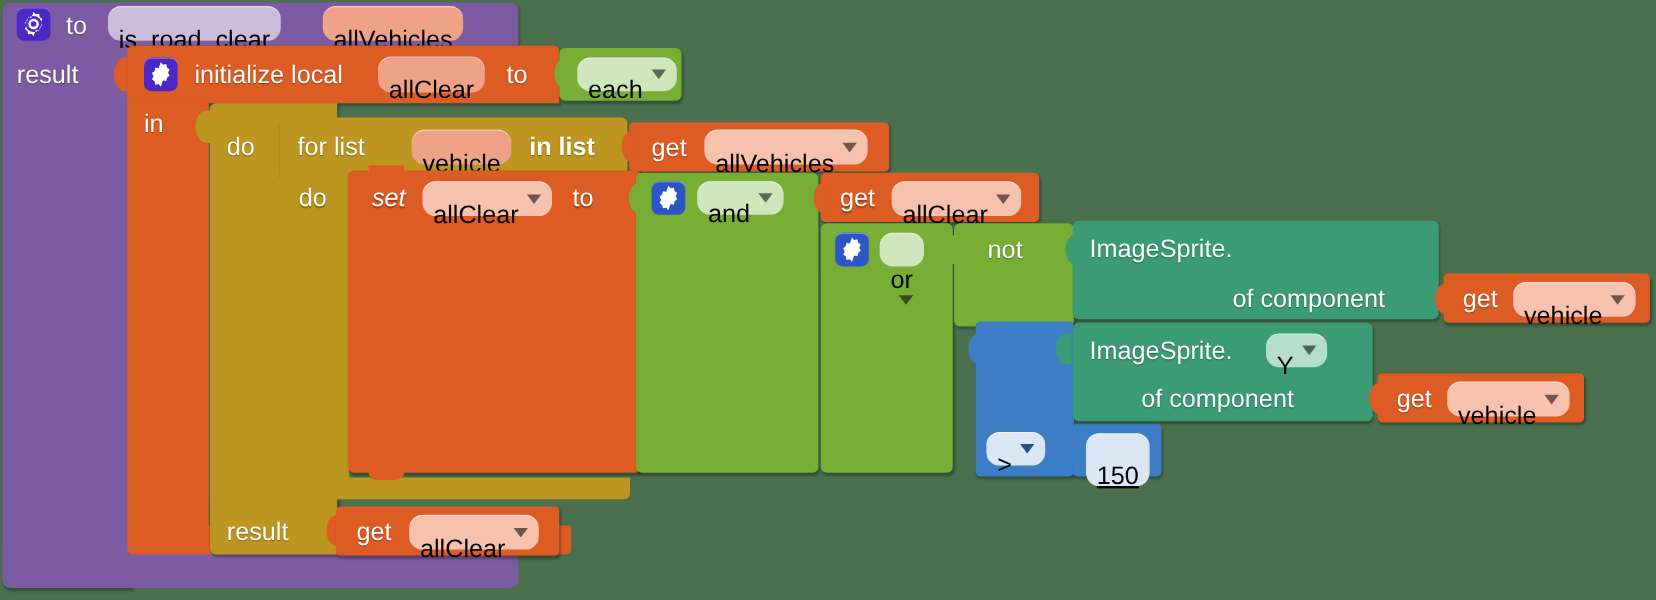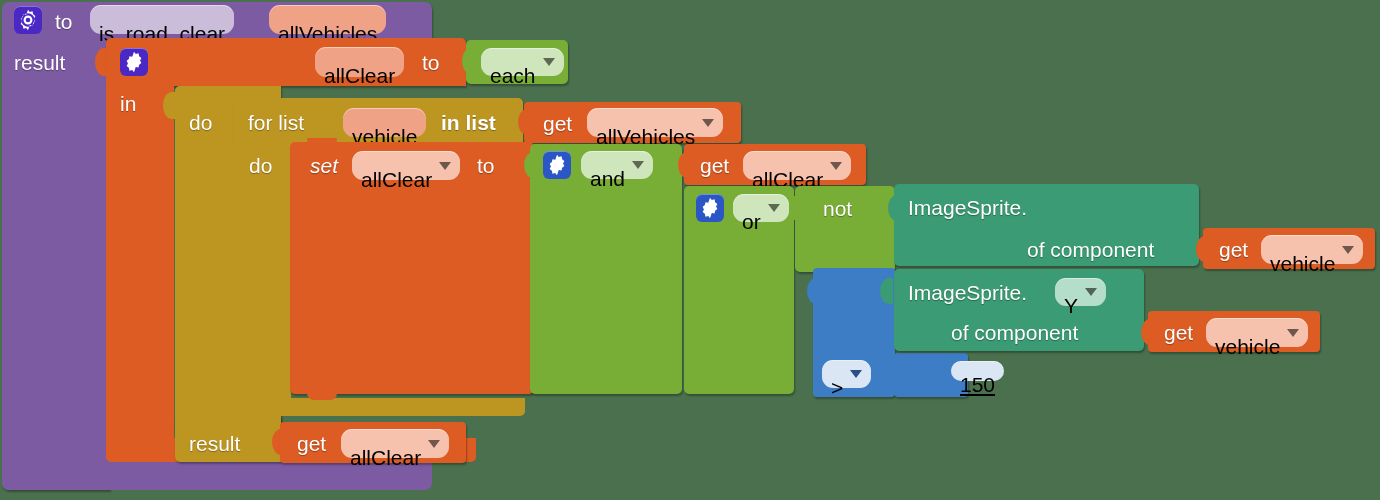--- a/index.html
+++ b/index.html
@@ -127,6 +127,7 @@
       <path fill="#ffffff" d="M12 3.2l1.5 1.9 2.4-.5.5 2.4 1.9 1.5-1.1 2.2 1.1 2.2-1.9 1.5-.5 2.4-2.4-.5L12 20.8l-1.5-1.9-2.4.5-.5-2.4-1.9-1.5 1.1-2.2L5.7 11l1.9-1.5.5-2.4 2.4.5L12 3.2z"></path>
     </svg>
   </div>
+  <div class="lbl" style="left:162px;top:51px;">initialize local</div>
   <div class="pill peach" style="left:315px;top:47px;height:30px;">
     <span class="cap">allClear</span>
   </div>

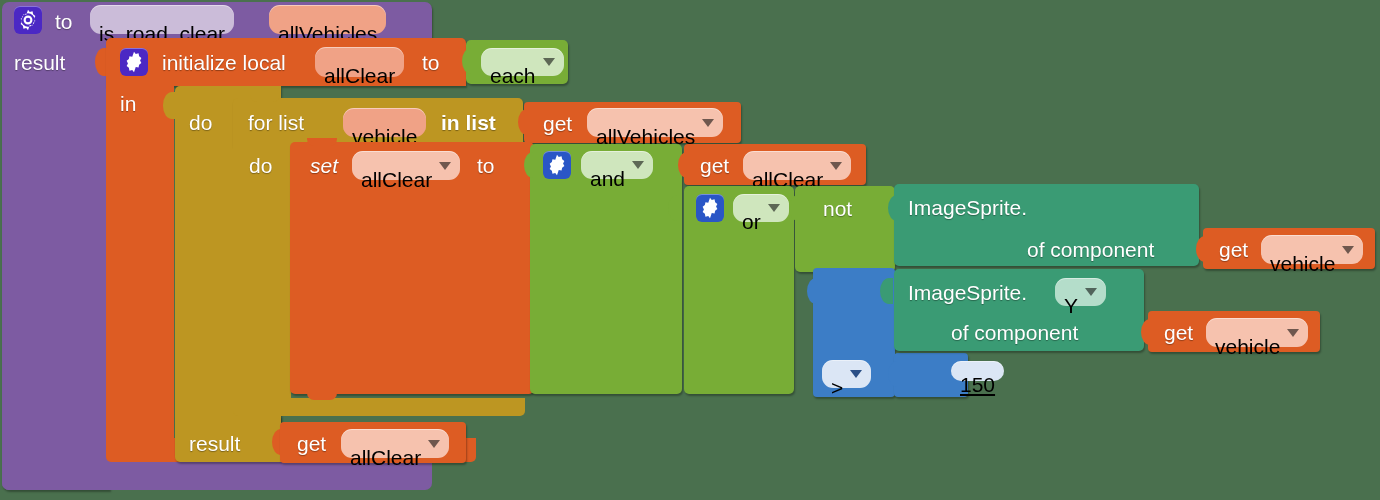--- a/index.html
+++ b/index.html
@@ -206,7 +206,7 @@
       <path fill="#ffffff" d="M12 3.2l1.5 1.9 2.4-.5.5 2.4 1.9 1.5-1.1 2.2 1.1 2.2-1.9 1.5-.5 2.4-2.4-.5L12 20.8l-1.5-1.9-2.4.5-.5-2.4-1.9-1.5 1.1-2.2L5.7 11l1.9-1.5.5-2.4 2.4.5L12 3.2z"></path>
     </svg>
   </div>
-  <div class="pill greenfld" style="left:733px;top:194px;height:28px;">
+  <div class="pill greenfld" style="left:733px;top:194px;height:28px;flex-direction:column;">
     <span class="cap">or</span>
     <span class="arrow"></span>
   </div>

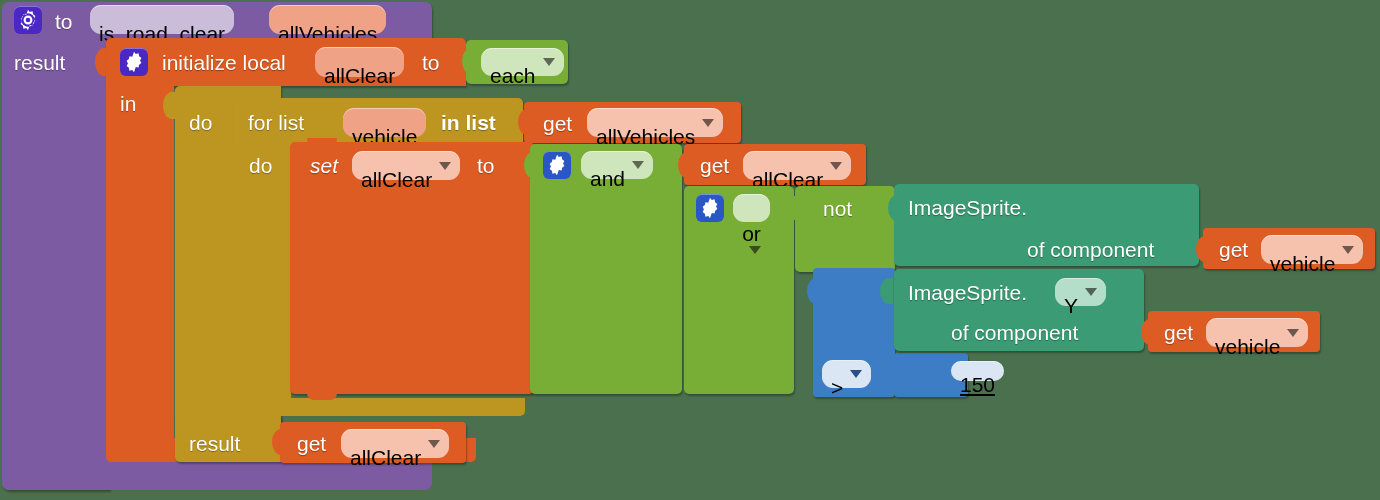--- a/index.html
+++ b/index.html
@@ -237,7 +237,7 @@
 
   <div class="blk c-blue shadow" style="left:894px;top:353px;width:74px;height:44px;border-radius:4px;"></div>
   <div class="notch" style="left:888px;top:361px;width:12px;height:26px;background:#3c7dc6;border-radius:9px 0 0 9px / 13px 0 0 13px;"></div>
-  <div class="pill bluefld" style="left:951px;top:361px;height:20px;text-decoration:underline;">
+  <div class="pill bluefld" style="left:905px;top:361px;height:44px;text-decoration:underline;">
     <span class="cap">150</span>
   </div>
 

